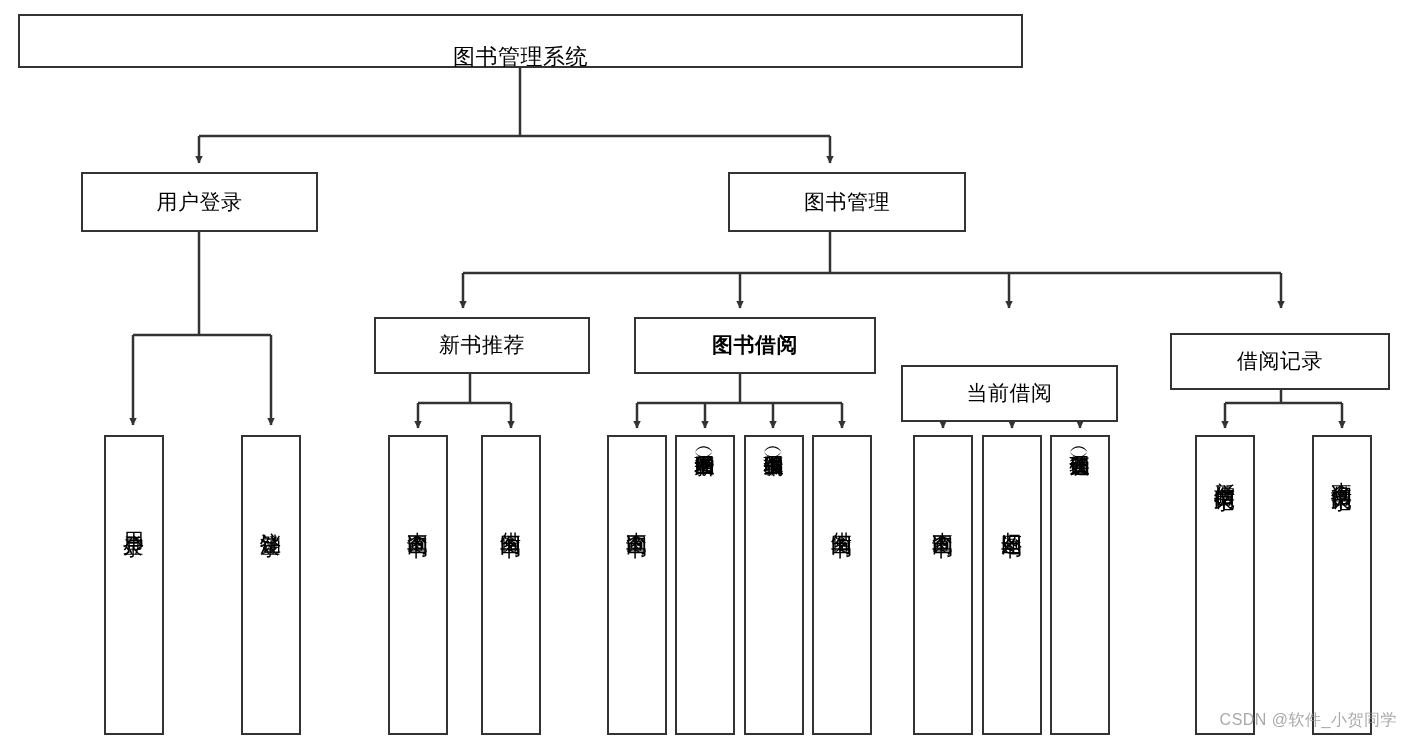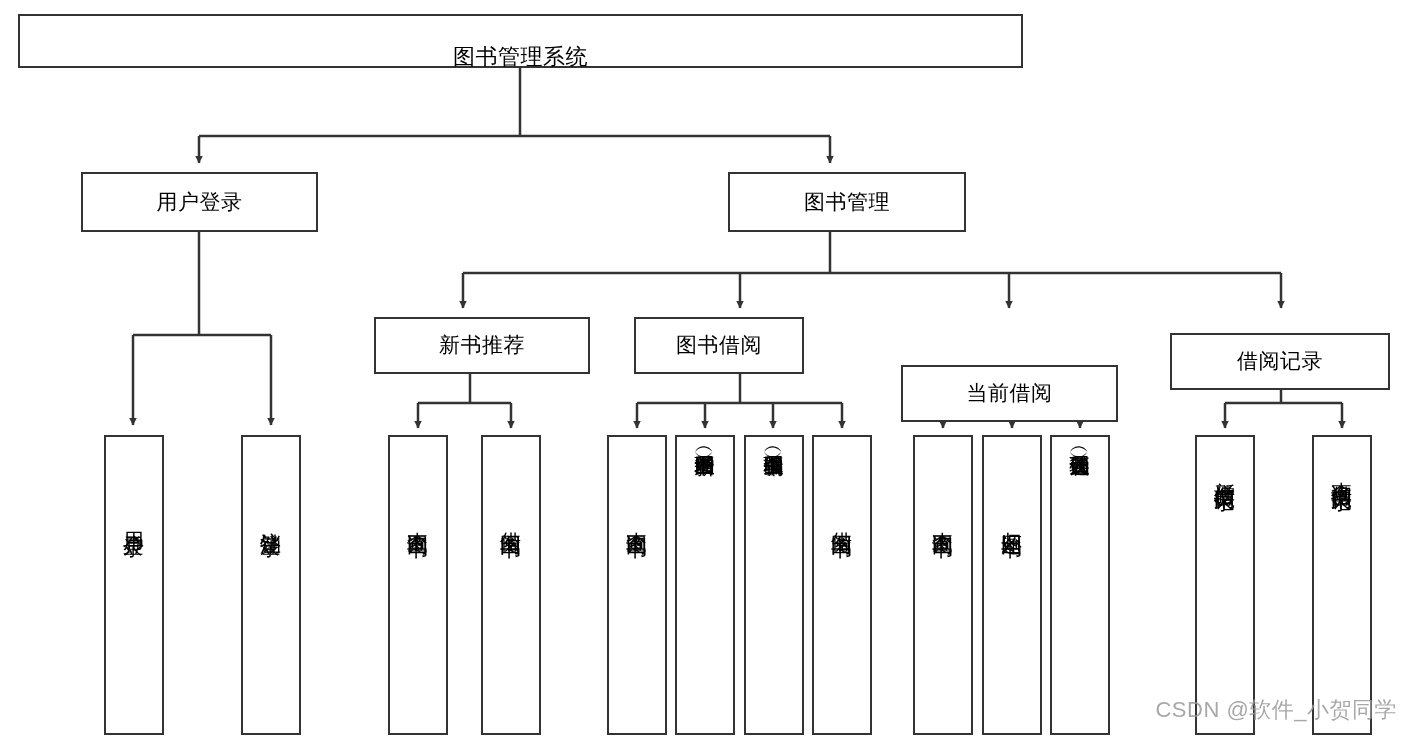--- a/index.html
+++ b/index.html
@@ -150,7 +150,7 @@
   <div class="node horiz" style="left:362px; top:317px; width:216px; height:57px;margin-left:12px;">
     <span class="label">新书推荐</span>
   </div>
-  <div class="node horiz" style="left:634px; top:317px; width:170px; height:57px;">
+  <div class="node horiz" style="left:634px; top:317px; width:242px; height:57px;font-weight:bold;">
     <span class="label">图书借阅</span>
   </div>
   <div class="node horiz" style="left:901px; top:317px; width:217px; height:57px;margin-top:48px;">

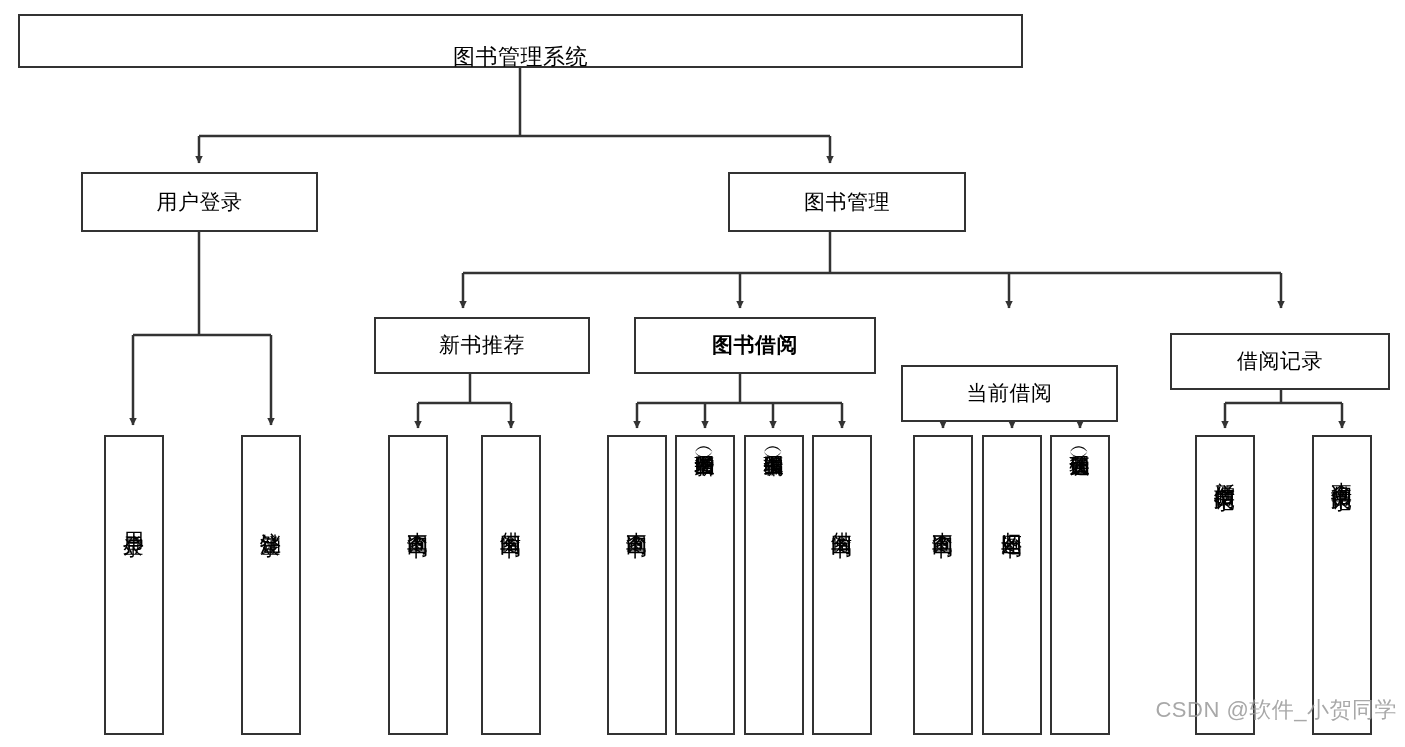--- a/index.html
+++ b/index.html
@@ -73,8 +73,8 @@
   #watermark {
     position: absolute;
     right: 8px;
-    bottom: 22px;
-    font-size: 22px;
+    bottom: 16px;
+    font-size: 16px;
     color: #9a9a9a;
     letter-spacing: 0.5px;
     white-space: nowrap;

